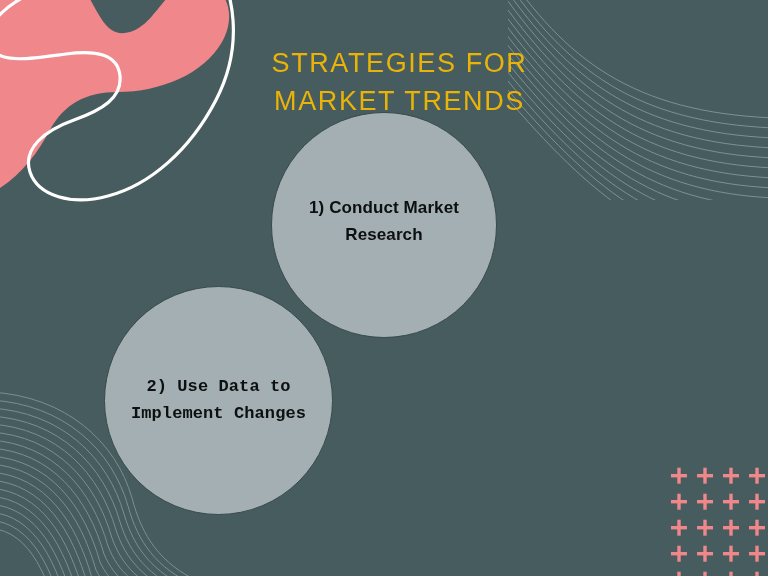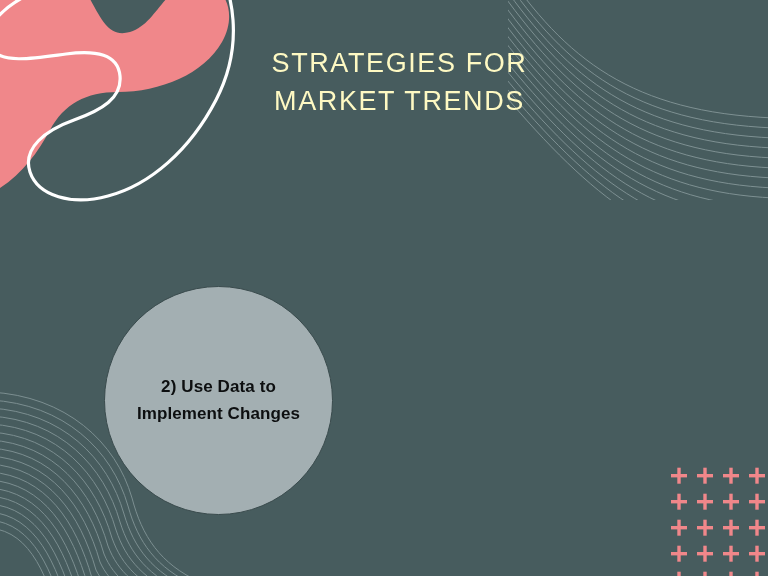--- a/index.html
+++ b/index.html
@@ -35,7 +35,7 @@
     right: 0;
     top: 26px;
     text-align: center;
-    color: #fef9c3;
+    color: #eab308;
     font-size: 27px;
     font-weight: 400;
     letter-spacing: 1.6px;

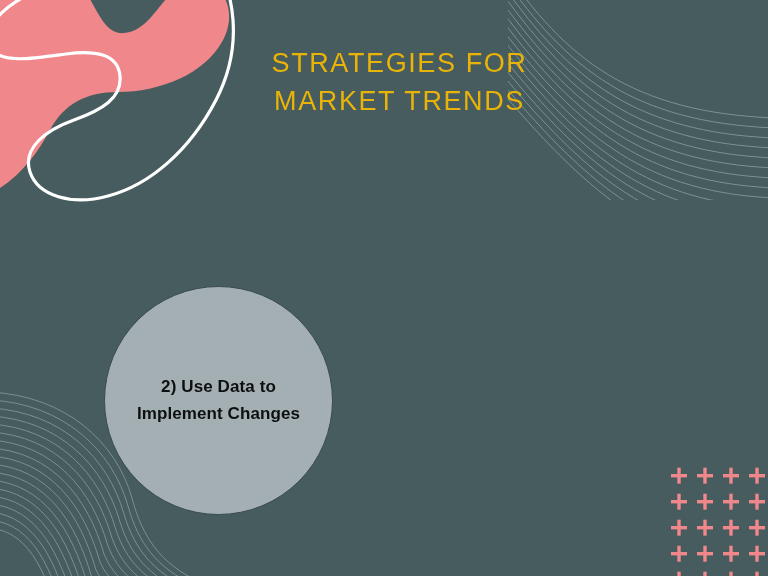--- a/index.html
+++ b/index.html
@@ -199,6 +199,10 @@
   <h1 id="title">Strategies for
 Market Trends</h1>
 
+  <div class="circle" id="circle-1">
+    <span class="circle-label">1) Conduct Market
+Research</span>
+  </div>
 
   <div class="circle" id="circle-2">
     <span class="circle-label">2) Use Data to

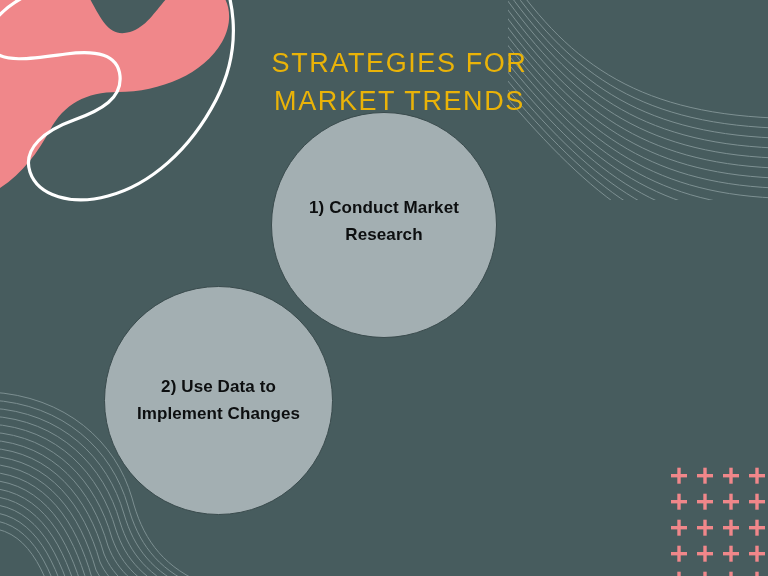--- a/index.html
+++ b/index.html
@@ -68,7 +68,7 @@
   }
 
   #circle-1 { left: 271px; top: 112px; width: 226px; height: 226px; }
-  #circle-2 { left: 104px; top: 286px; width: 229px; height: 229px; }
+  #circle-2 { left: 104px; top: 286px; width: 229px; height: 229px; font-family: Liberation Mono, monospace; }
   #circle-3 { left: 450px; top: 286px; width: 229px; height: 229px; }
 
   

